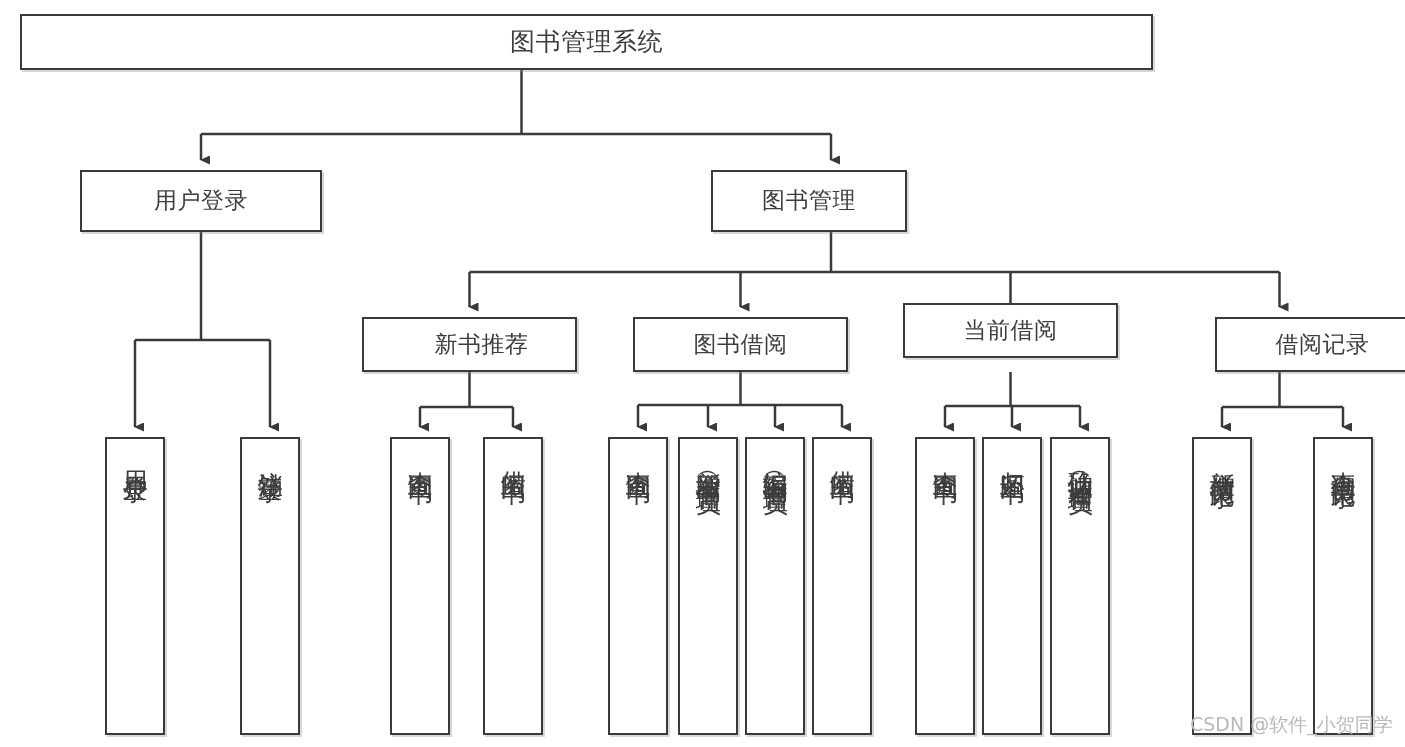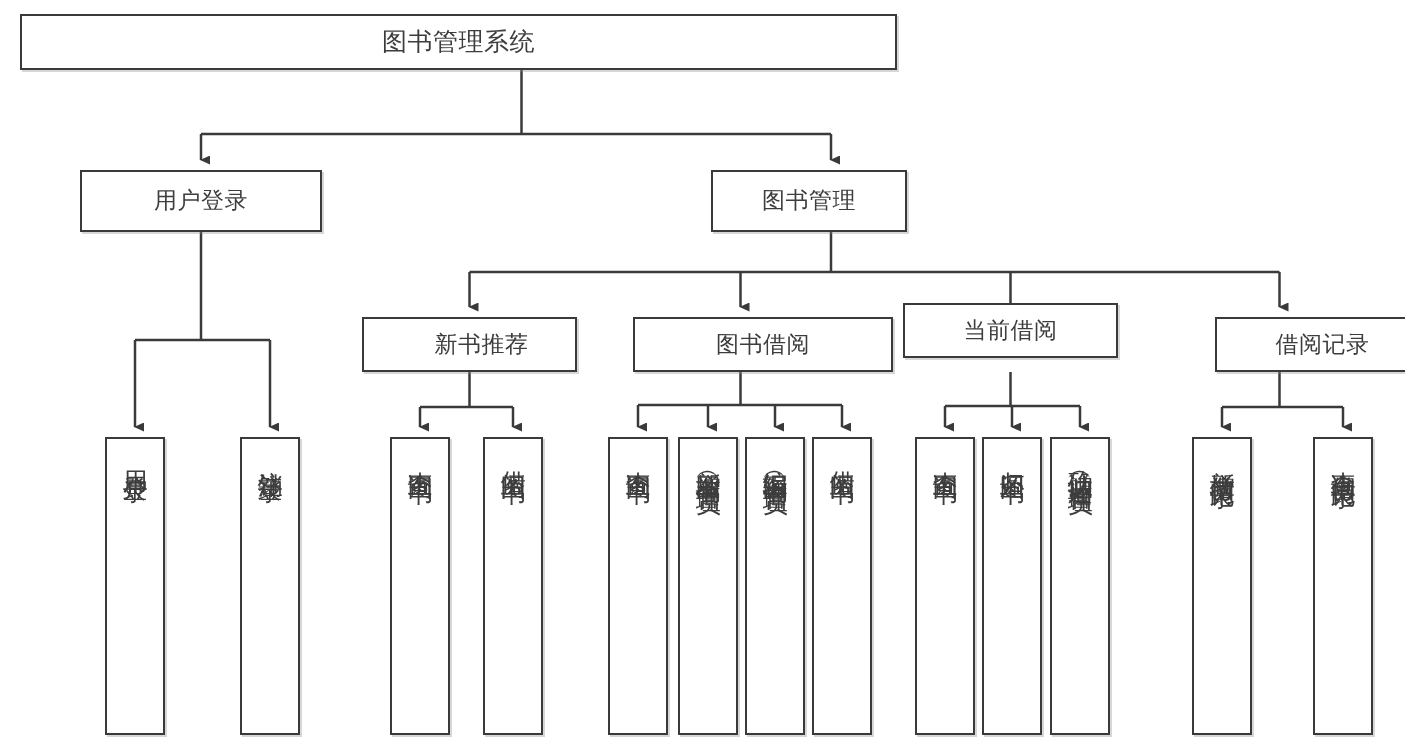--- a/index.html
+++ b/index.html
@@ -117,7 +117,7 @@
   </svg>
 
   <div id="nodes-layer">
-      <div class="node horizontal root" style="left: 20px; top: 14px; width: 877px; height: 56px;">
+      <div class="node horizontal root" style="left: 20px; top: 14px; width: 1133px; height: 56px;">
         <span class="label">图书管理系统</span>
       </div>
       <div class="node horizontal" style="left: 80px; top: 170px; width: 242px; height: 62px;">

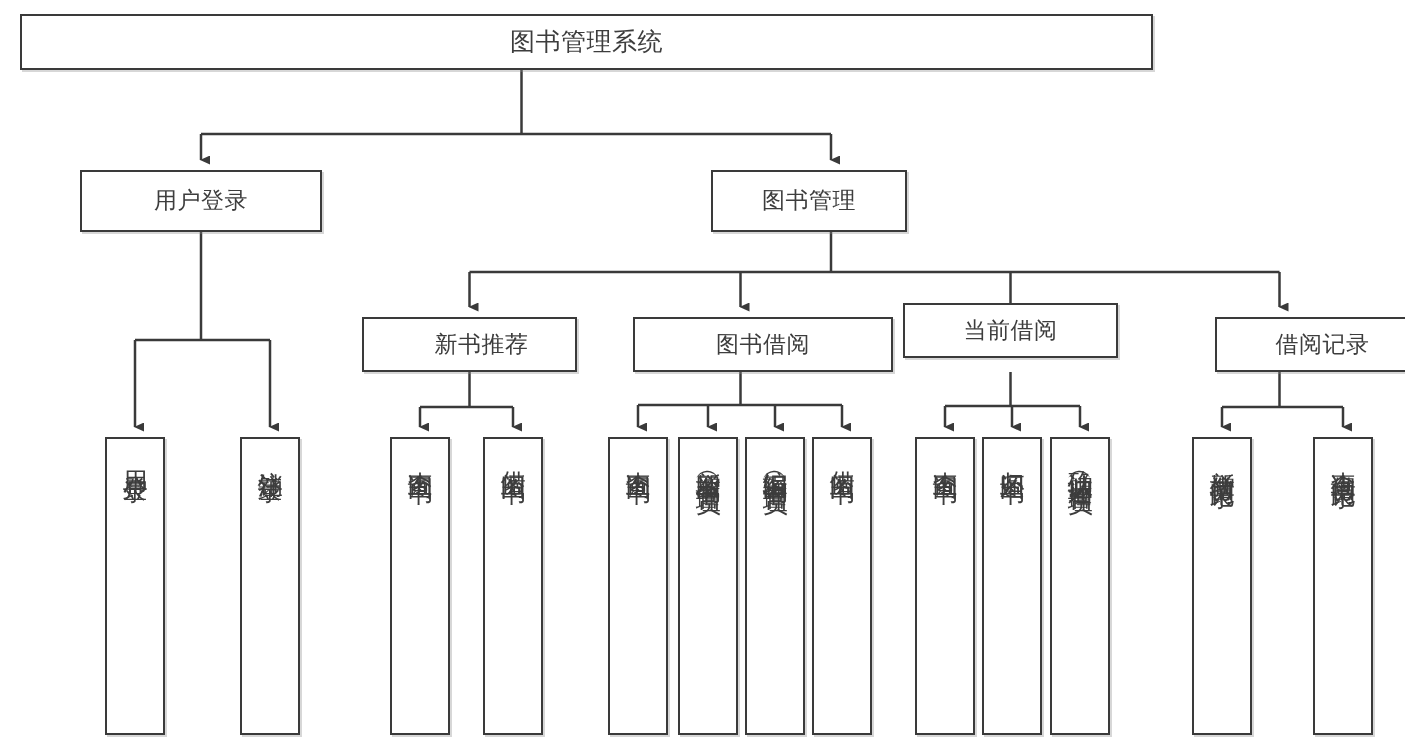--- a/index.html
+++ b/index.html
@@ -129,7 +129,7 @@
       <div class="node horizontal" style="left: 362px; top: 317px; width: 215px; height: 55px; padding-left: 24px;">
         <span class="label">新书推荐</span>
       </div>
-      <div class="node horizontal" style="left: 633px; top: 317px; width: 260px; height: 55px;">
+      <div class="node horizontal" style="left: 633px; top: 317px; width: 215px; height: 55px;">
         <span class="label">图书借阅</span>
       </div>
       <div class="node horizontal" style="left: 903px; top: 303px; width: 215px; height: 55px;">

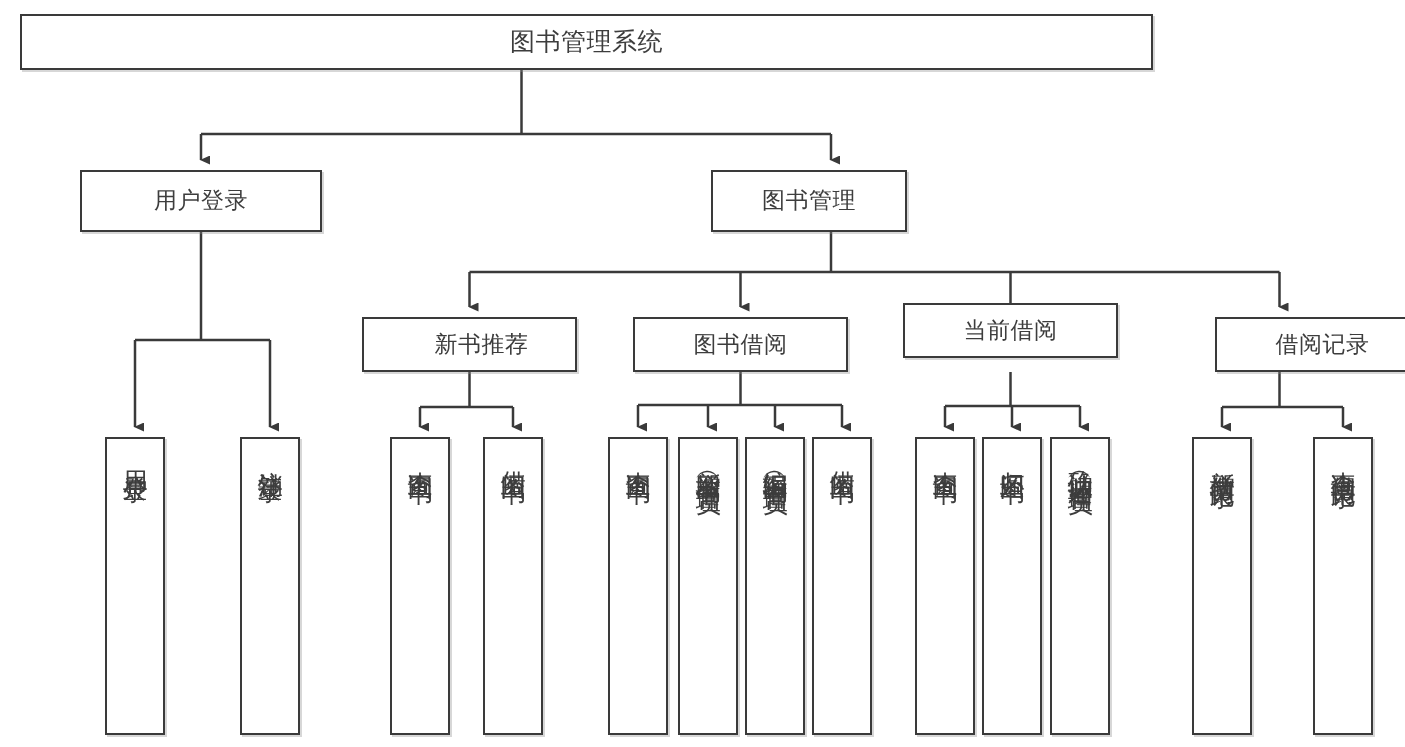--- a/index.html
+++ b/index.html
@@ -179,6 +179,7 @@
       </div>
     </div>
 
+  <div class="watermark" style="left:1190px; top:712px;">CSDN @软件_小贺同学</div>
 </div>
 
 </body></html>

